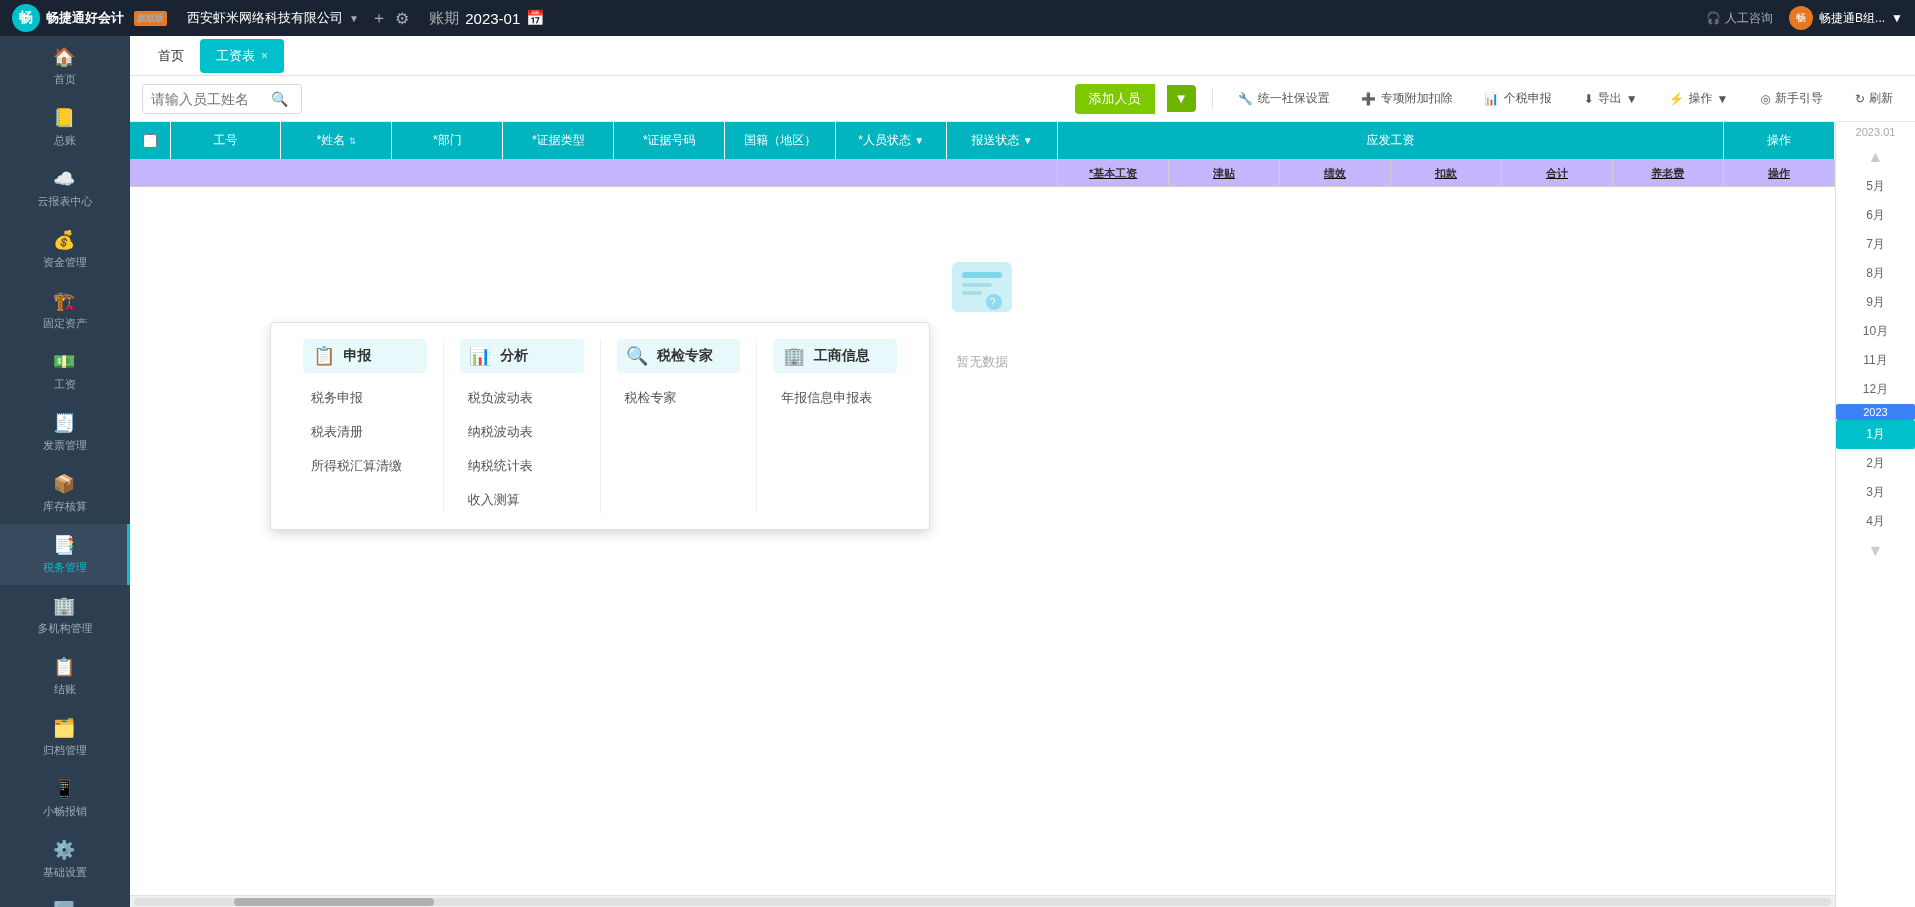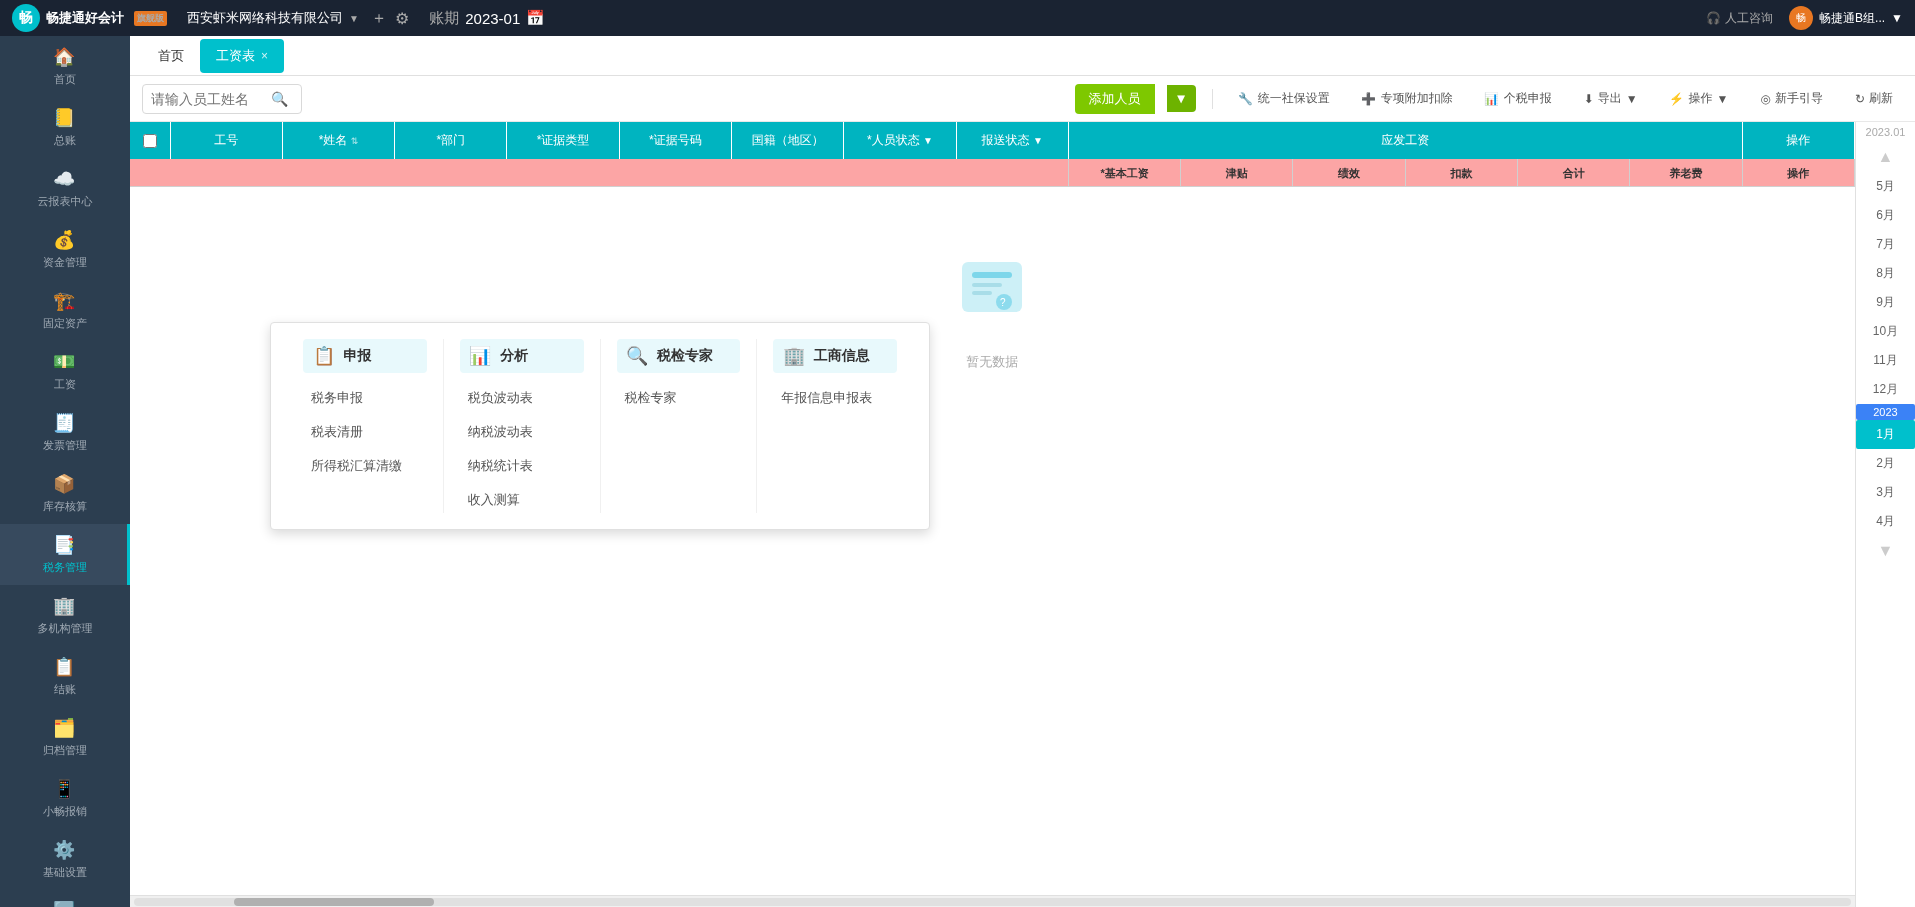--- a/index.html
+++ b/index.html
@@ -80,7 +80,7 @@
     .section-item { color: #555; font-size: 13px; cursor: pointer; padding: 4px 8px; border-radius: 3px; }
 
     
-    .calendar-panel { width: 60px; background: #fff; border-left: 1px solid #e0e0e0; display: flex; flex-direction: column; align-items: center; flex-shrink: 0; overflow-y: auto; }
+    .calendar-panel { width: 80px; background: #fff; border-left: 1px solid #e0e0e0; display: flex; flex-direction: column; align-items: center; flex-shrink: 0; overflow-y: auto; }
     .cal-nav { color: #ccc; font-size: 16px; cursor: pointer; padding: 6px; }
     .cal-month { padding: 6px 0; font-size: 12px; color: #666; cursor: pointer; width: 100%; text-align: center; }
     .cal-month.active { background: #00c0cc; color: #fff; border-radius: 2px; }

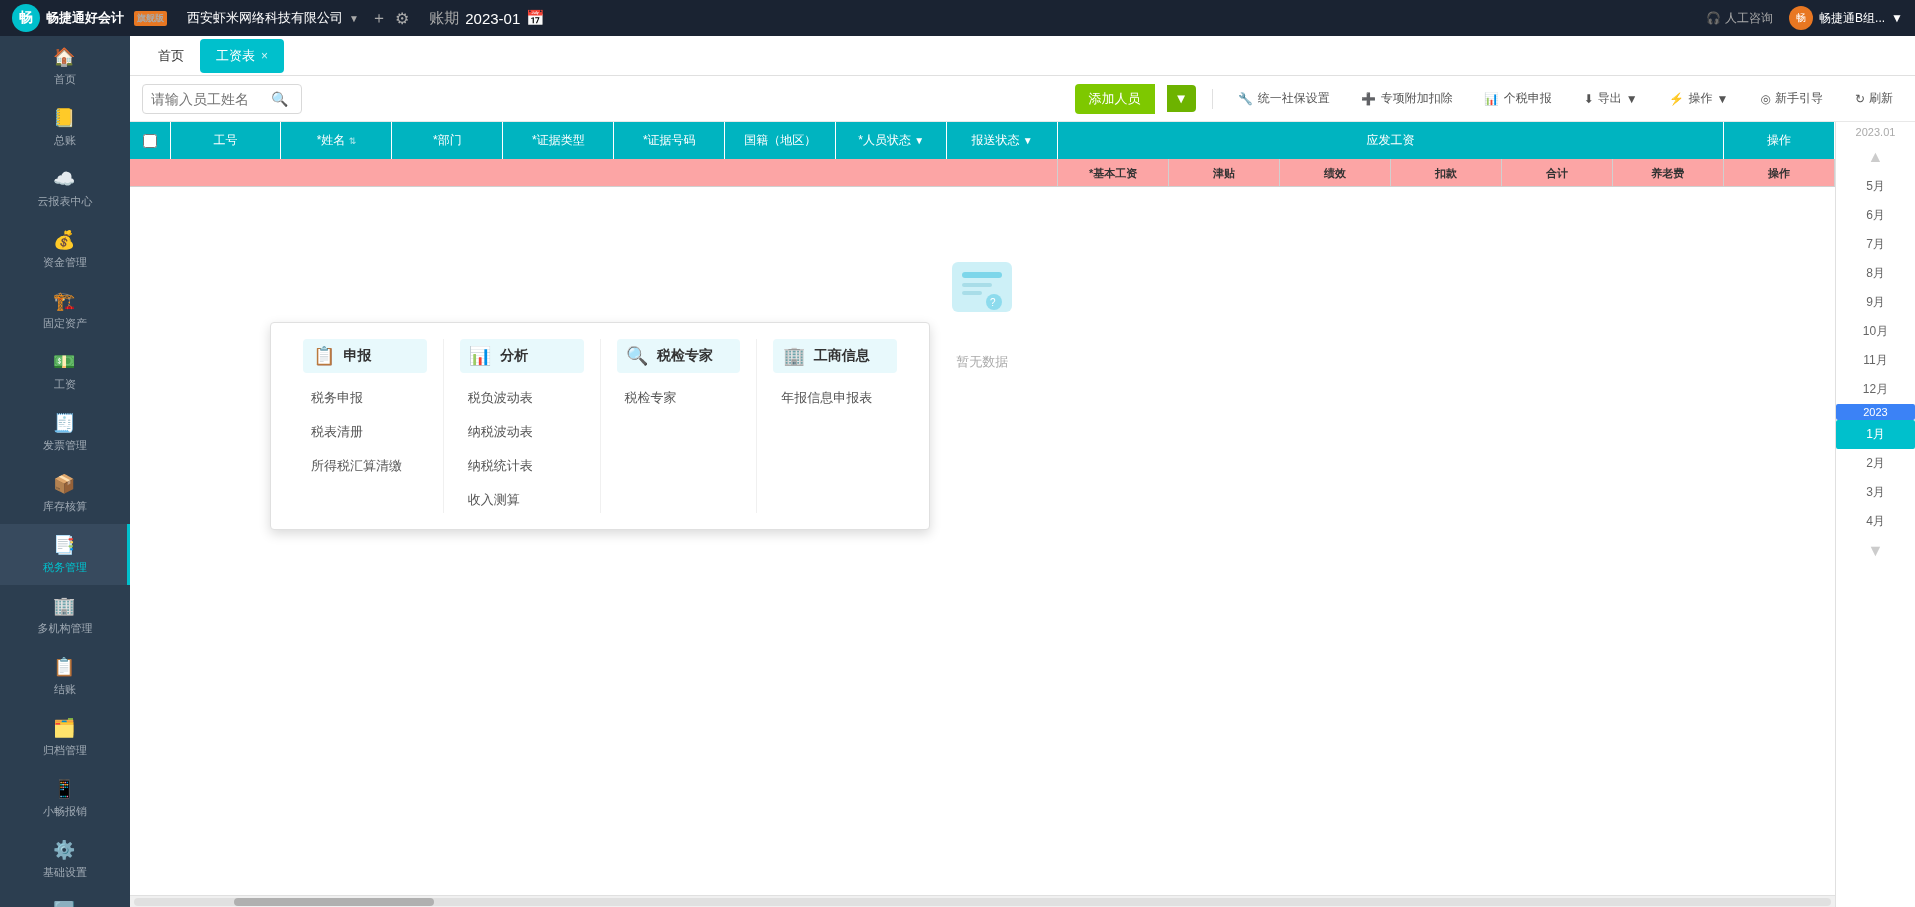--- a/index.html
+++ b/index.html
@@ -60,7 +60,7 @@
     .table-header-row { background: #00b4c0; color: #fff; margin-top: 15px; }
     .table-header-row th { padding: 10px 8px; text-align: center; font-size: 12px; font-weight: normal; border-right: 1px solid rgba(255,255,255,0.2); white-space: nowrap; position: sticky; top: 0; z-index: 10; }
     .table-header-row th:first-child { width: 40px; }
-    .sub-header-row { background: #fca5a5; }
+    .sub-header-row { background: #c4b5fd; text-decoration: underline; }
     .sub-header-row th { padding: 6px 8px; text-align: center; font-size: 11px; color: #333; border-right: 1px solid #d0d0d0; border-bottom: 1px solid #d0d0d0; position: sticky; top: 38px; z-index: 10; }
     .checkbox-col { width: 40px; }
     .th-checkbox { display: flex; align-items: center; justify-content: center; }

